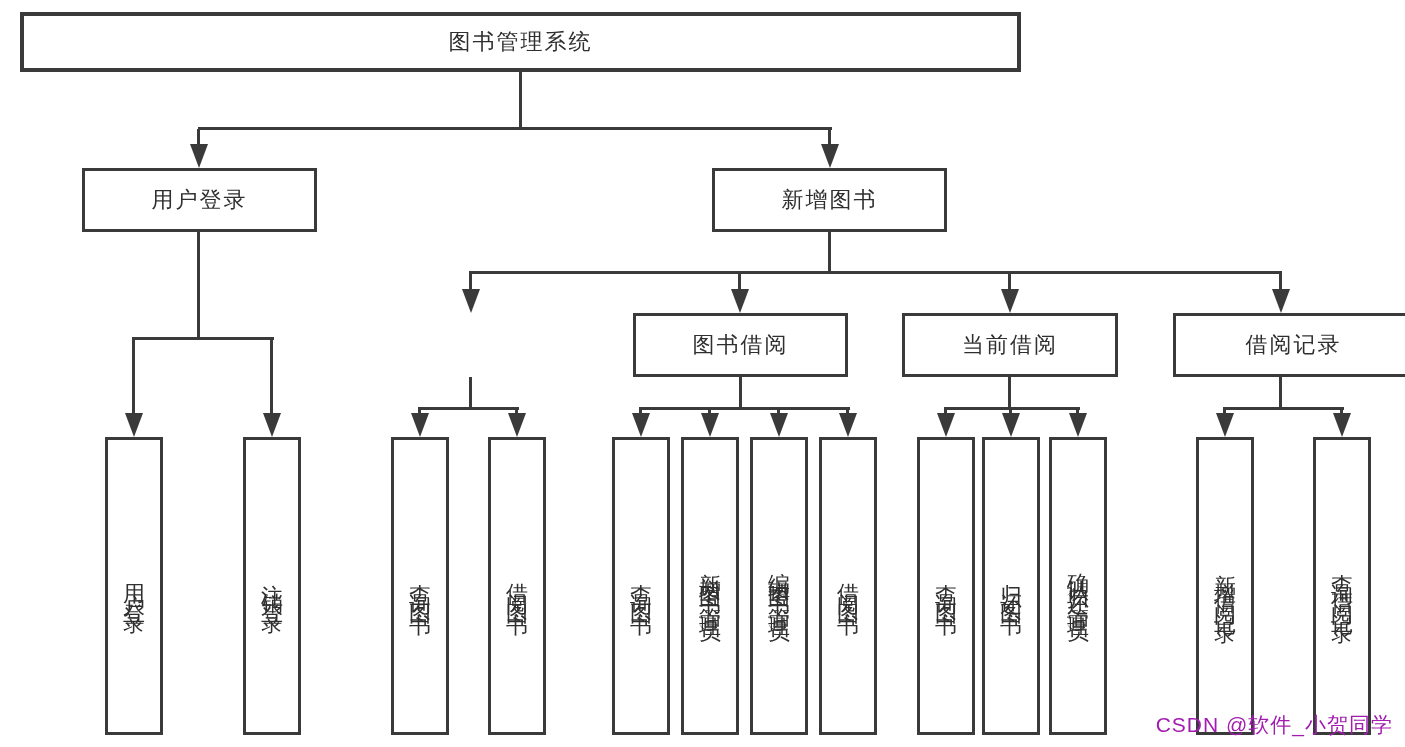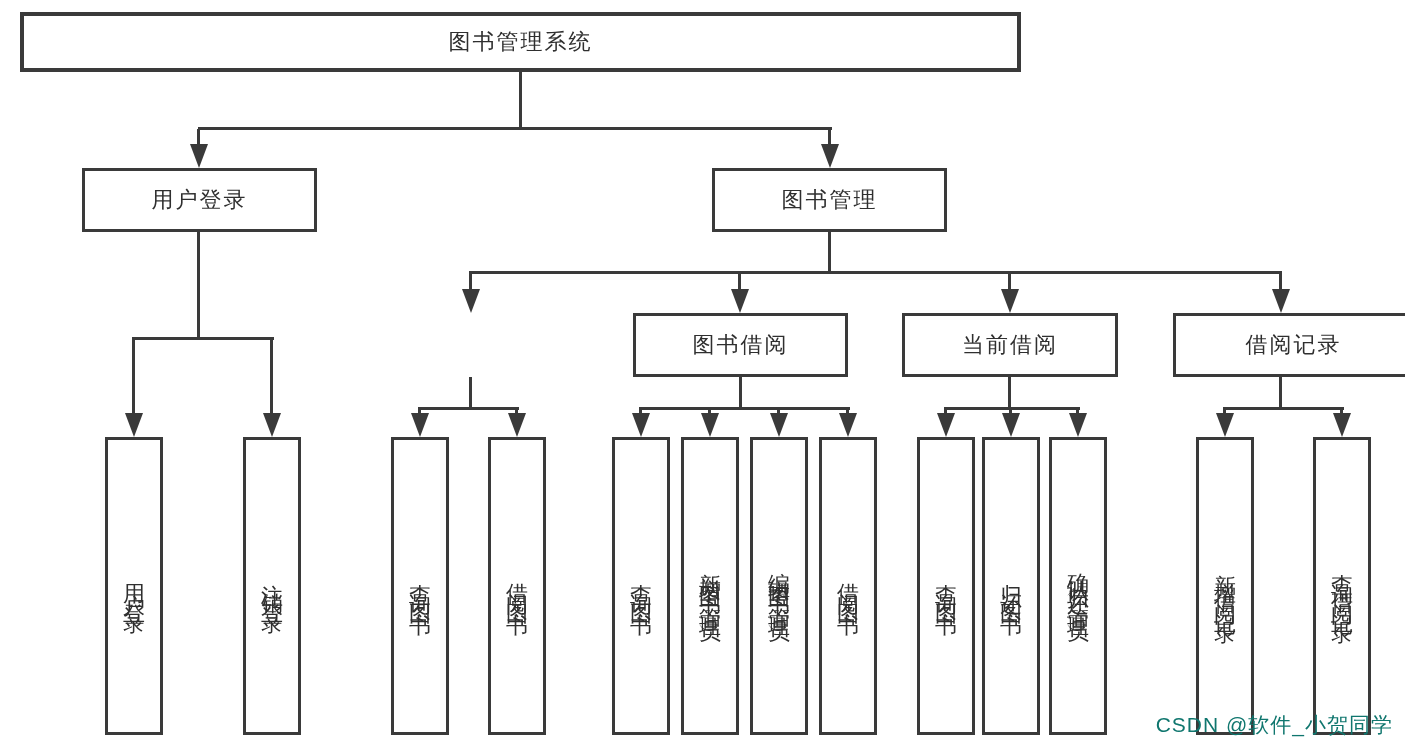--- a/index.html
+++ b/index.html
@@ -66,7 +66,7 @@
   <div class="arrow" style="left:821px;top:144px;"></div>
 
   <div class="box" style="left:82px;top:168px;width:235px;height:64px;">用户登录</div>
-  <div class="box" style="left:712px;top:168px;width:235px;height:64px;">图书管理</div>
+  <div class="box" style="left:712px;top:168px;width:235px;height:64px;">新增图书</div>
 
   <div class="vline" style="left:197px;top:232px;height:108px;"></div>
   <div class="hline" style="left:132px;top:337px;width:142px;"></div>

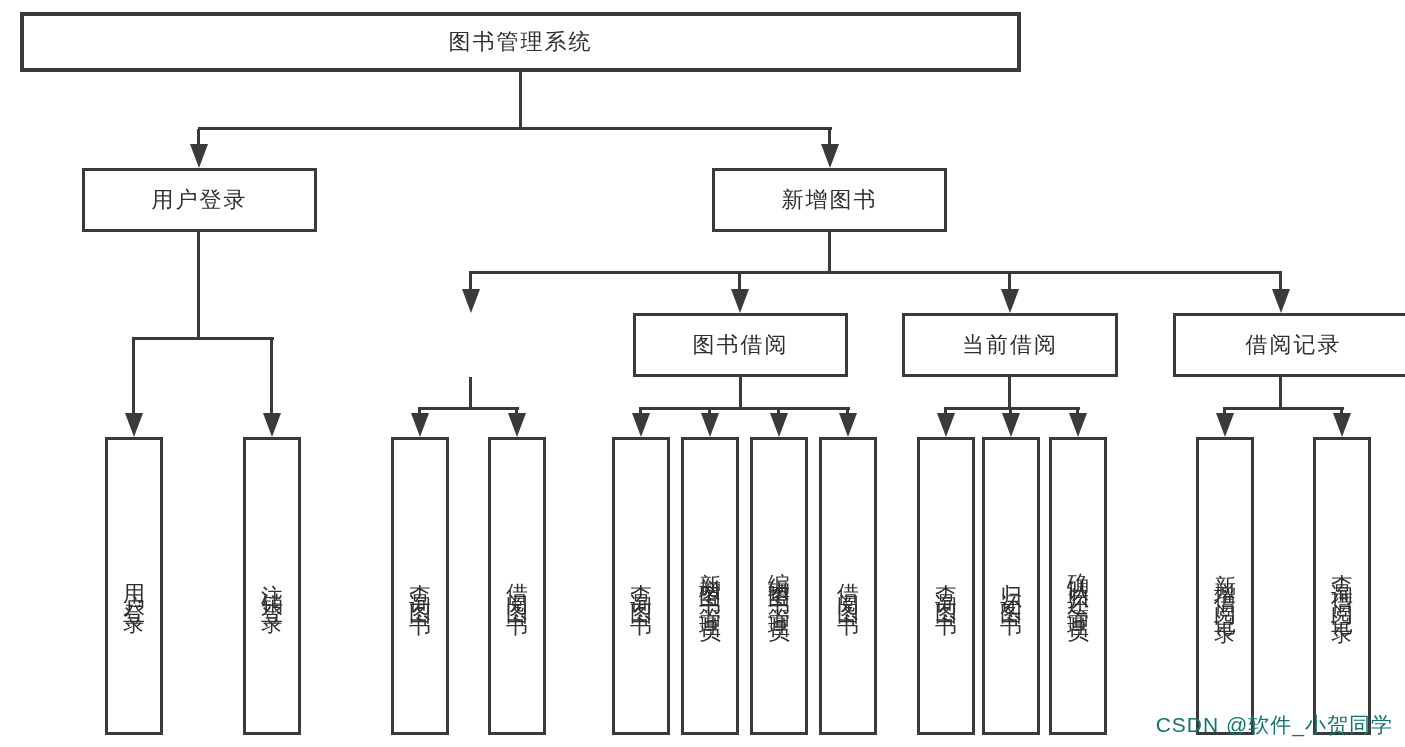--- a/index.html
+++ b/index.html
@@ -46,7 +46,7 @@
     position:absolute;
     right:12px;bottom:8px;
     font-size:21px;
-    color:#0f766e;
+    color:#a21caf;
     letter-spacing:1px;
     white-space:nowrap;
   }

